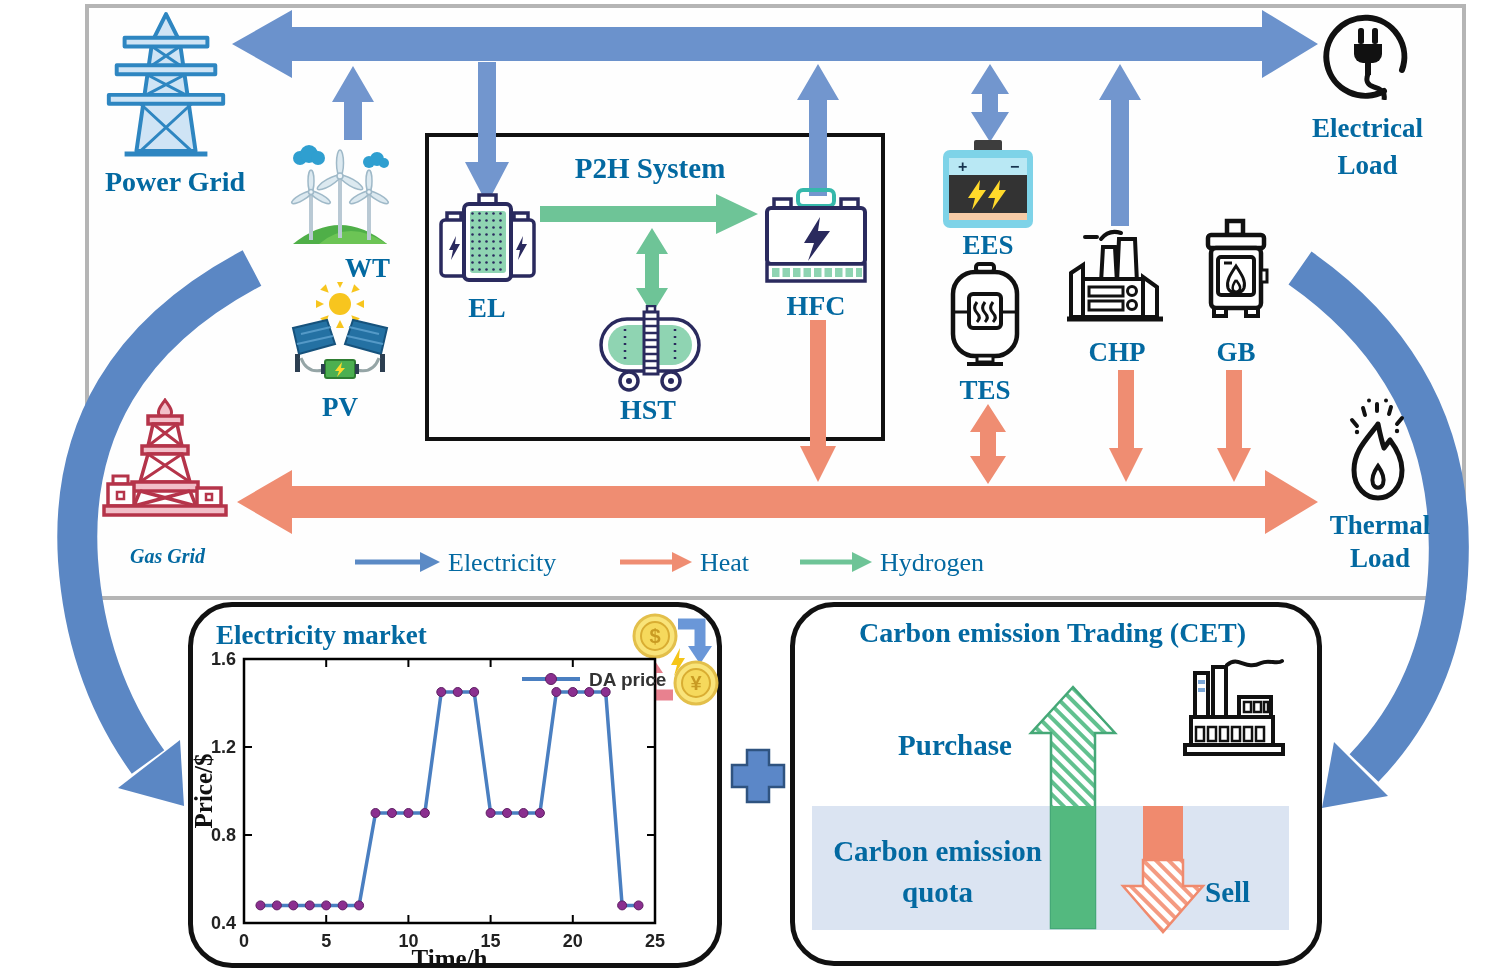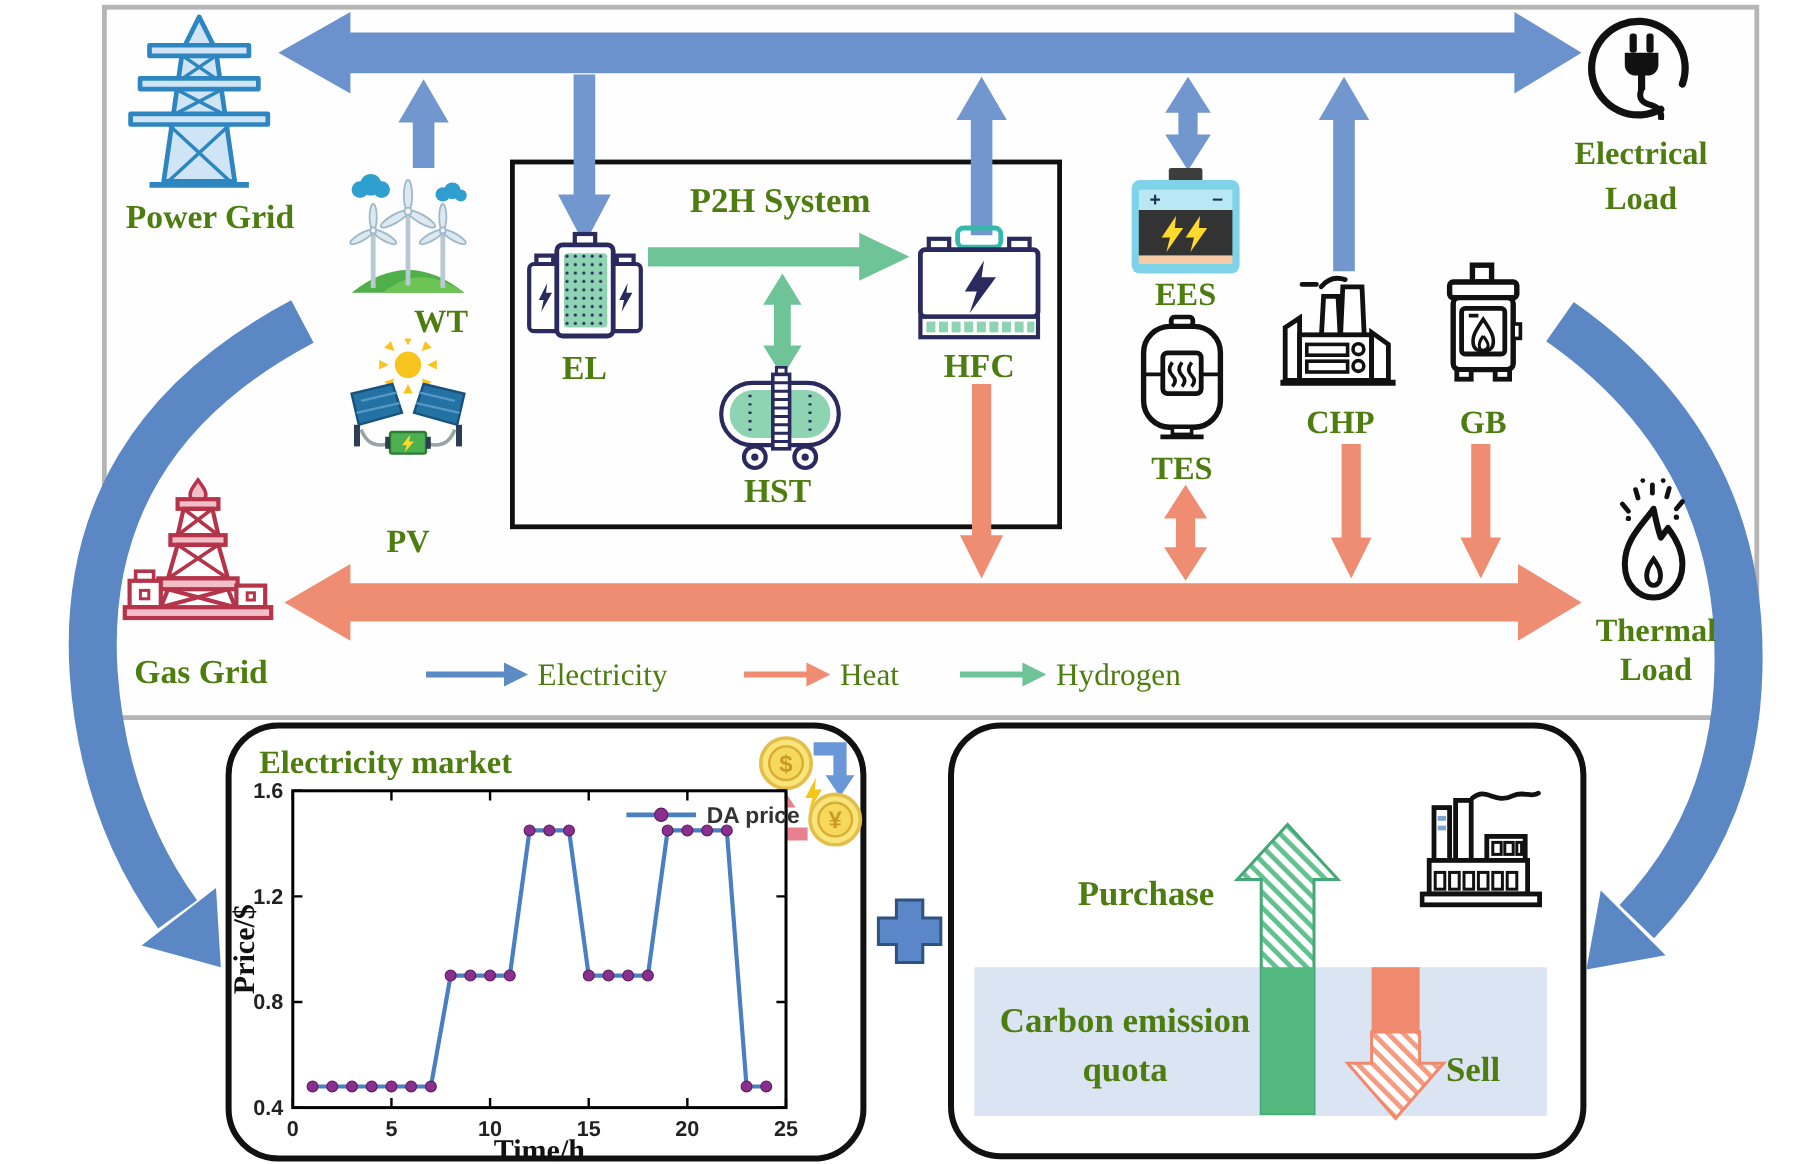--- a/index.html
+++ b/index.html
@@ -11,7 +11,7 @@
   #em-box{left:188px;top:602px;width:524px;height:356px;border:5px solid #111;border-radius:44px;background:#fff;}
   #cet-box{left:790px;top:602px;width:522px;height:354px;border:5px solid #111;border-radius:44px;background:#fff;}
   #quota-band{left:812px;top:806px;width:477px;height:124px;background:#dbe4f2;z-index:2;}
-  .lbl{position:absolute;z-index:4;font-weight:bold;color:#4d7c0f;text-align:center;white-space:nowrap;}
+  .lbl{position:absolute;z-index:4;font-weight:bold;color:#0369a1;text-align:center;white-space:nowrap;}
   .flow-lbl{font-weight:normal;}
   .icon{position:absolute;z-index:4;}
   .icon svg{width:100%;height:100%;display:block;}

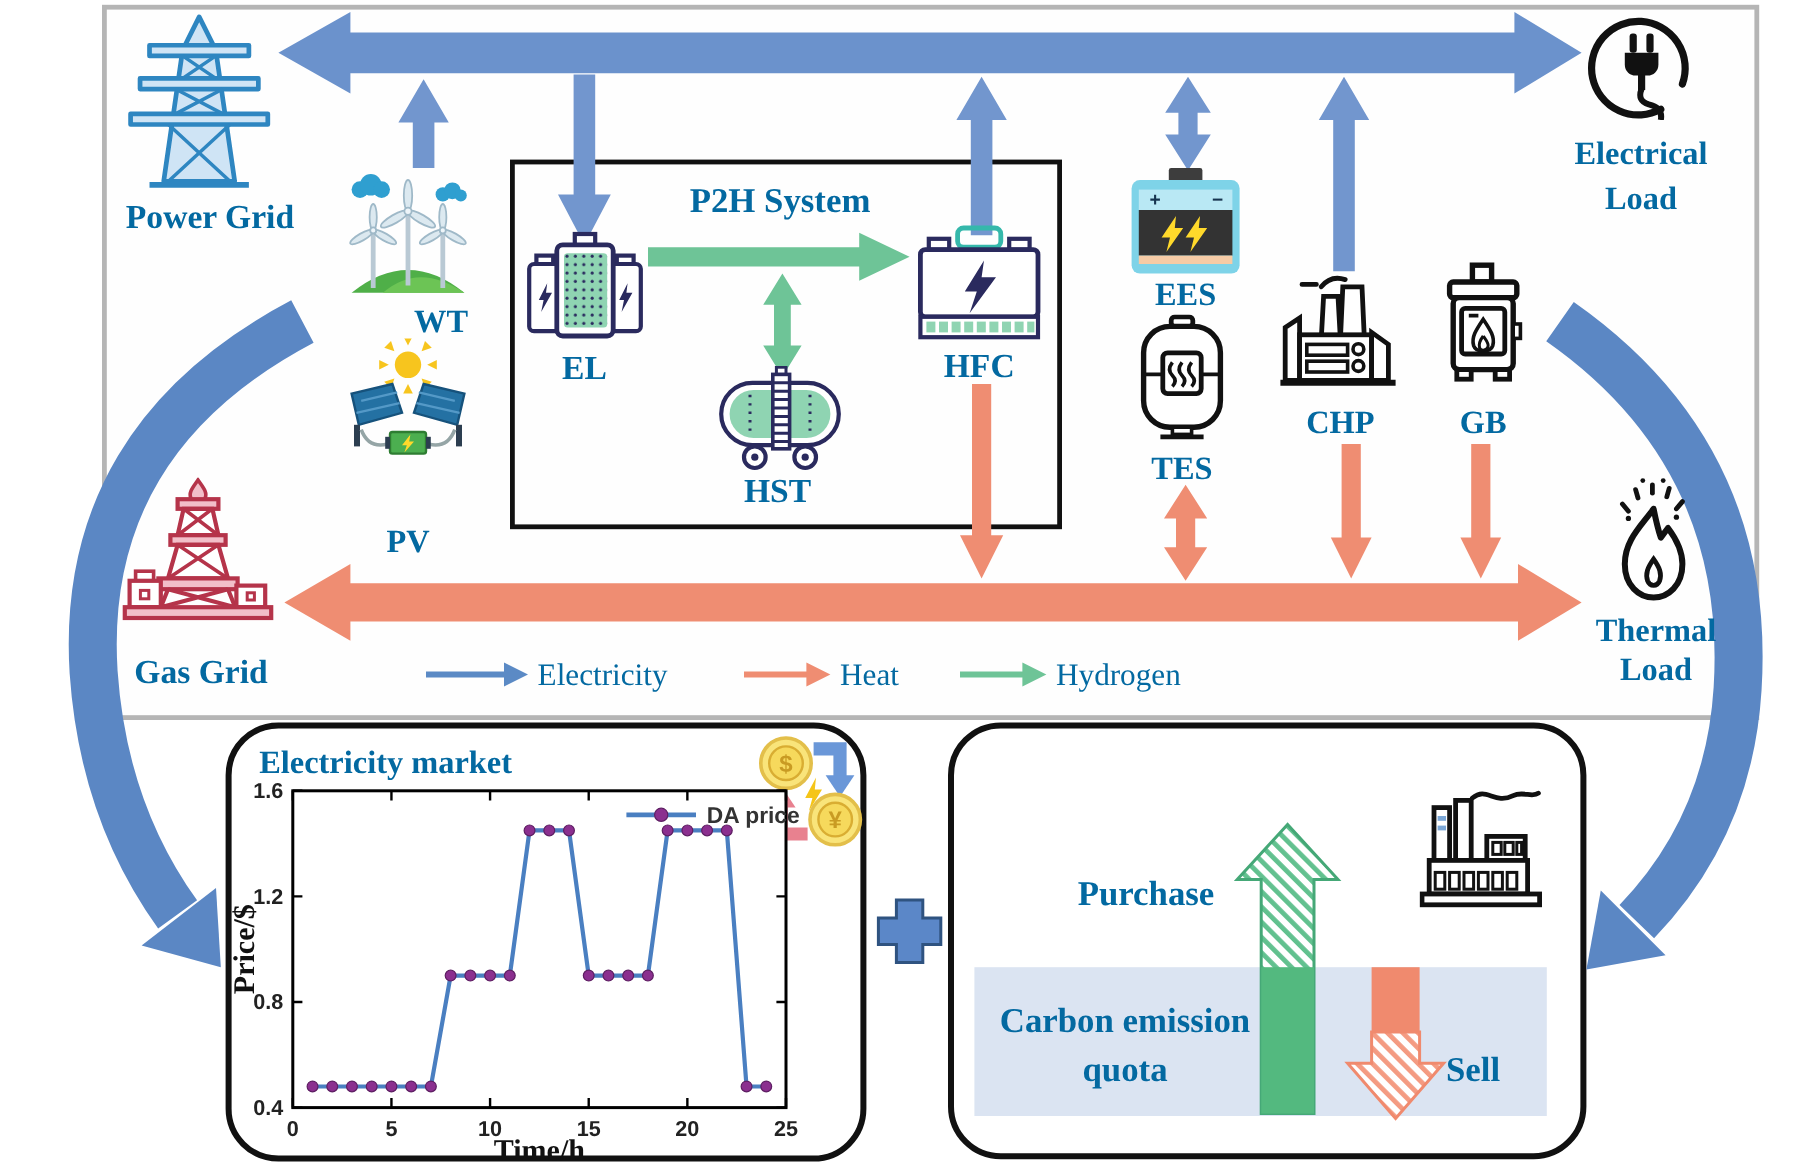--- a/index.html
+++ b/index.html
@@ -398,7 +398,7 @@
   <div class="lbl" style="left:1295px;top:113px;width:145px;font-size:27px;">Electrical</div>
   <div class="lbl" style="left:1295px;top:150px;width:145px;font-size:27px;">Load</div>
   <div class="lbl" style="left:290px;top:253px;width:100px;font-size:27px;text-align:right;">WT</div>
-  <div class="lbl" style="left:290px;top:392px;width:100px;font-size:27px;margin-top:44px;">PV</div>
+  <div class="lbl" style="left:290px;top:392px;width:100px;font-size:27px;">PV</div>
   <div class="lbl" style="left:500px;top:152px;width:300px;font-size:29px;">P2H System</div>
   <div class="lbl" style="left:437px;top:292px;width:100px;font-size:28px;">EL</div>
   <div class="lbl" style="left:598px;top:394px;width:100px;font-size:28px;">HST</div>

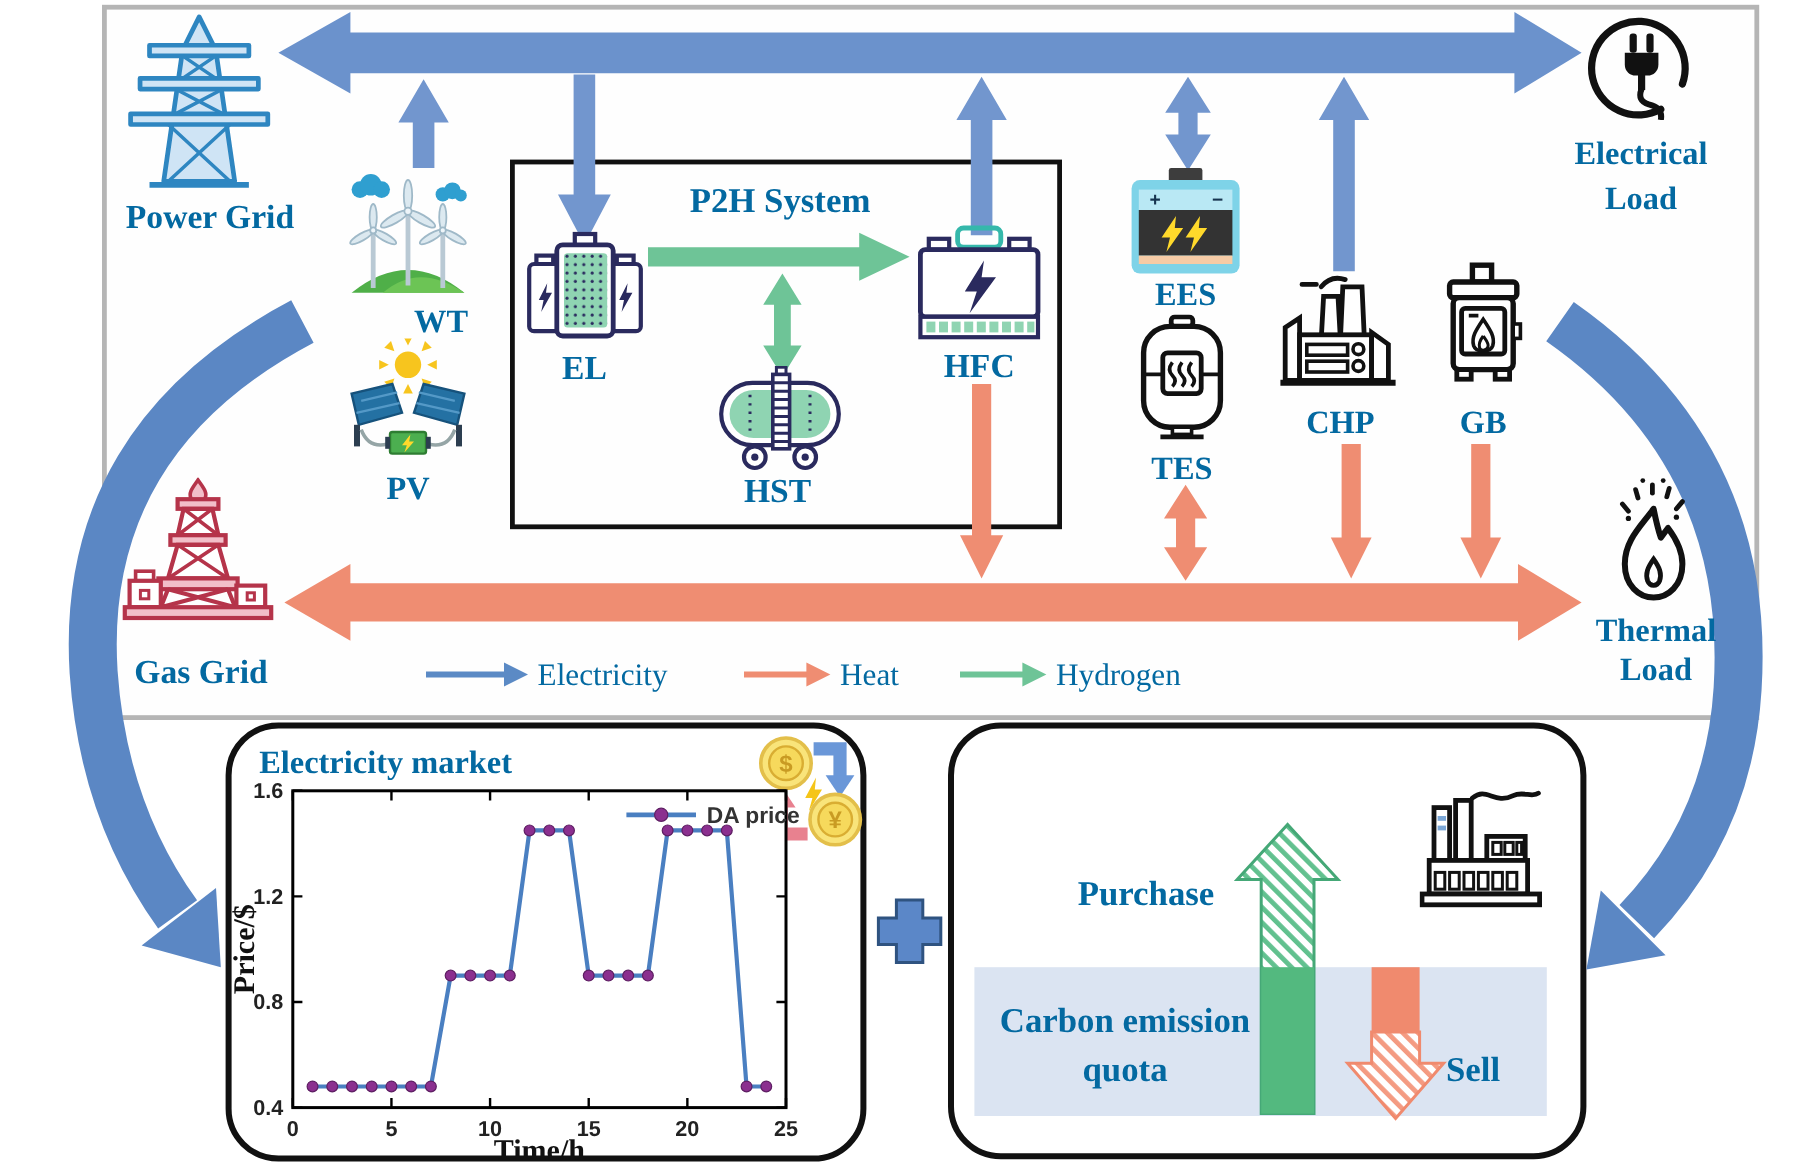--- a/index.html
+++ b/index.html
@@ -409,7 +409,7 @@
   <div class="lbl" style="left:1186px;top:337px;width:100px;font-size:27px;text-align:center;">GB</div>
   <div class="lbl" style="left:1310px;top:510px;width:140px;font-size:27px;">Thermal</div>
   <div class="lbl" style="left:1310px;top:543px;width:140px;font-size:27px;">Load</div>
-  <div class="lbl" style="left:85px;top:545px;width:165px;font-size:28px;">Gas Grid</div>
+  <div class="lbl" style="left:85px;top:545px;width:165px;font-size:20px;font-style:italic;">Gas Grid</div>
 
   <div class="lbl flow-lbl" style="left:448px;top:548px;font-size:26px;text-align:right;">Electricity</div>
   <div class="lbl flow-lbl" style="left:700px;top:548px;font-size:26px;text-align:center;">Heat</div>

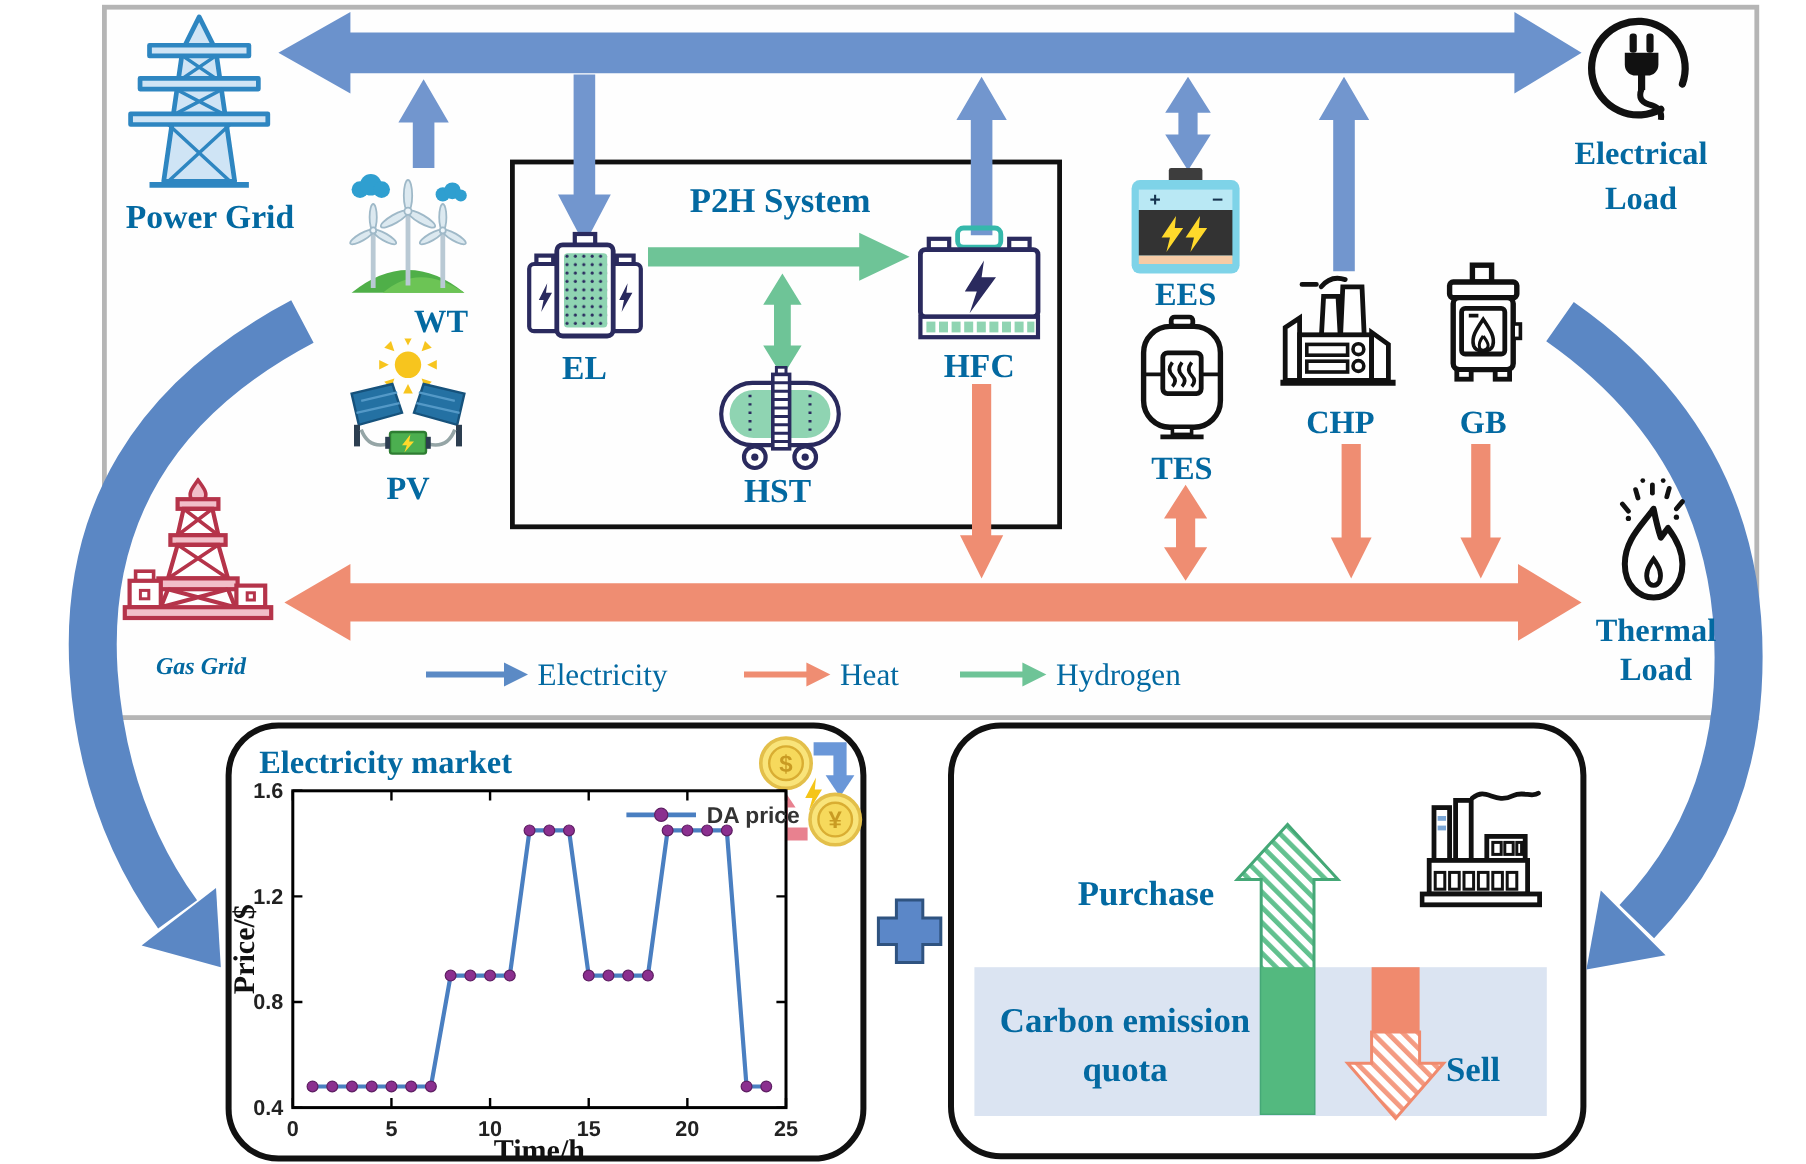--- a/index.html
+++ b/index.html
@@ -488,6 +488,7 @@
       </svg>
   </div>
 
+  <div class="lbl" style="left:795px;top:617px;width:515px;font-size:28px;">Carbon emission Trading (CET)</div>
   <div class="lbl" style="left:880px;top:729px;width:150px;font-size:29px;">Purchase</div>
   <div class="lbl" style="left:1205px;top:876px;width:80px;font-size:29px;text-align:left;">Sell</div>
   <div class="lbl" style="left:810px;top:831px;width:255px;font-size:29px;line-height:41px;">Carbon emission</div>

